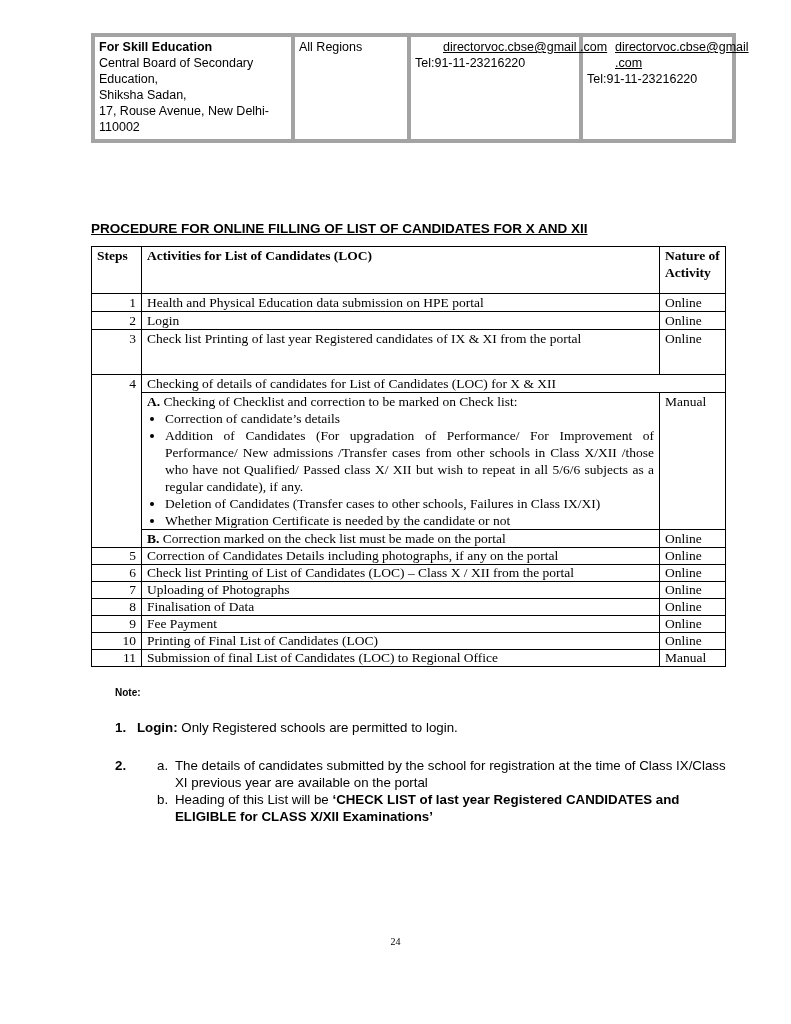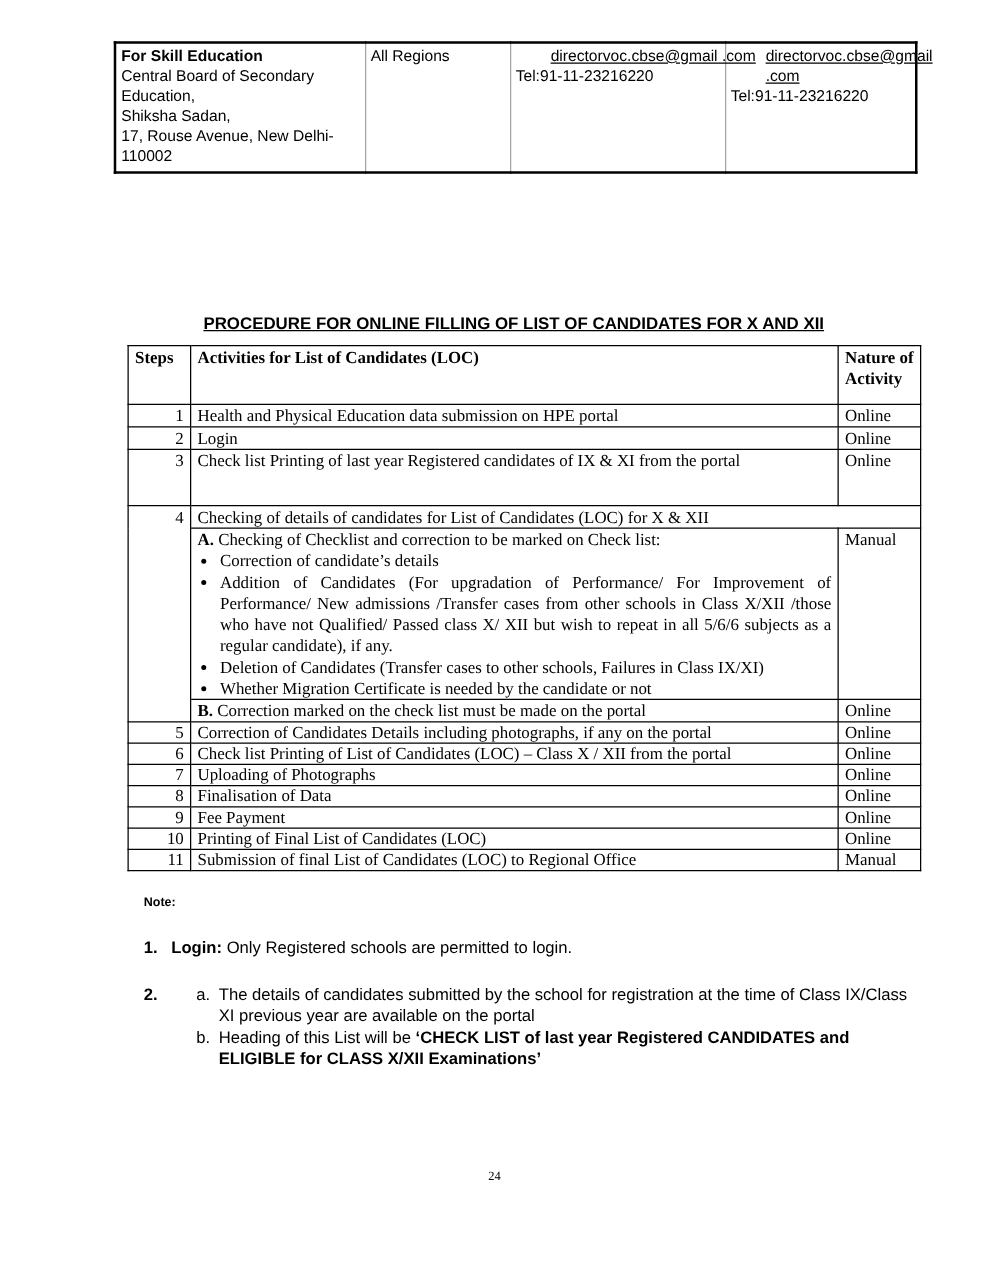--- a/index.html
+++ b/index.html
@@ -25,7 +25,7 @@
     line-height: 16px;
   }
   .contact-table td {
-    border: 1px solid #a3a3a3;
+    border: 4px solid #a3a3a3;
     vertical-align: top;
     padding: 2px 3px 4px 4px;
     overflow: visible;

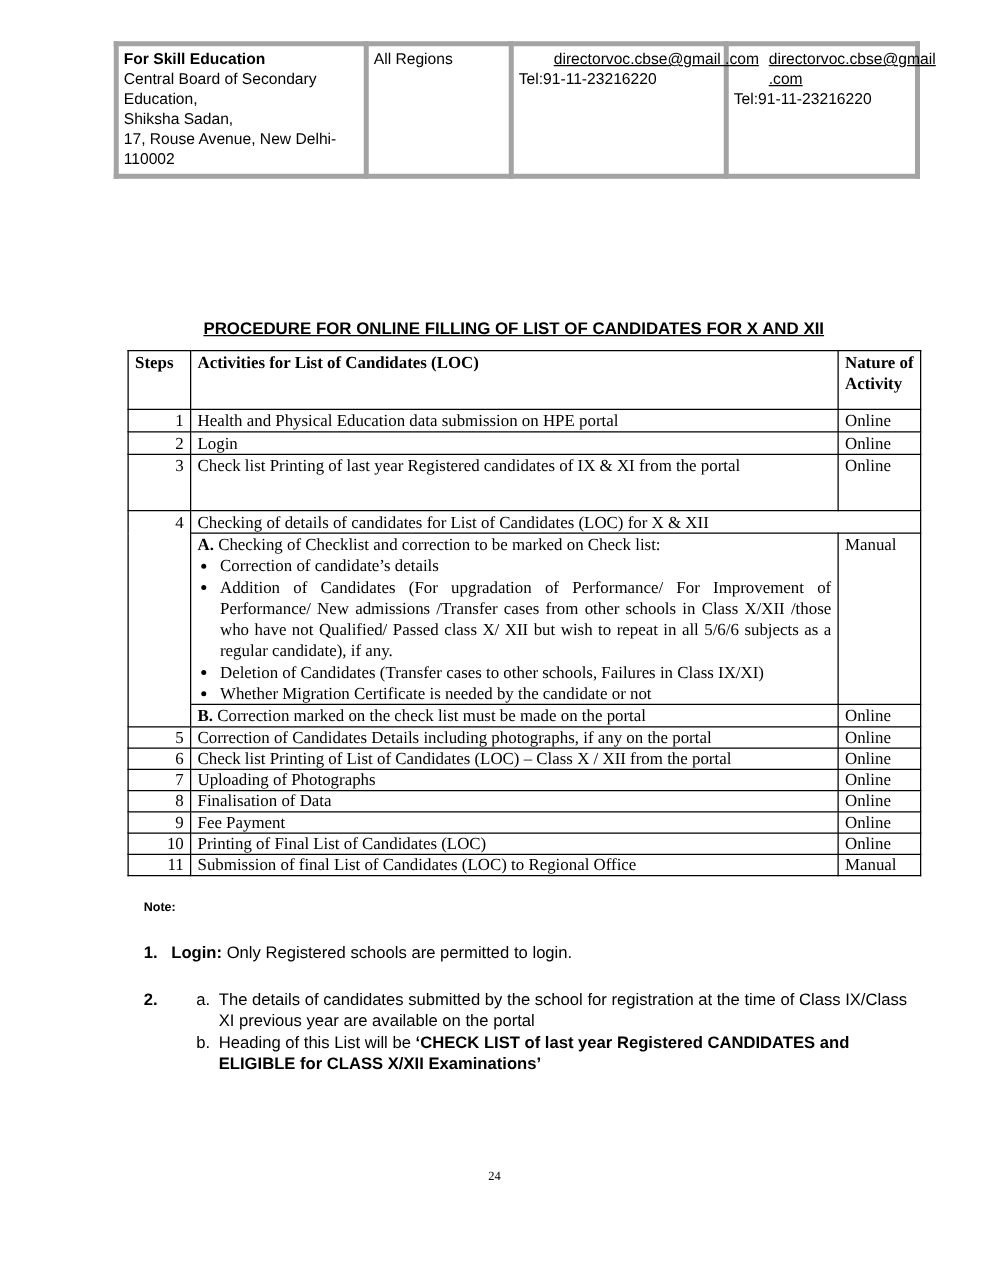--- a/index.html
+++ b/index.html
@@ -35,8 +35,7 @@
 
   
   .doc-title {
-    margin-top: 112px;
-    text-align: center;
+    margin-top: 78px;
     font-size: 13.5px;
     font-weight: bold;
   }

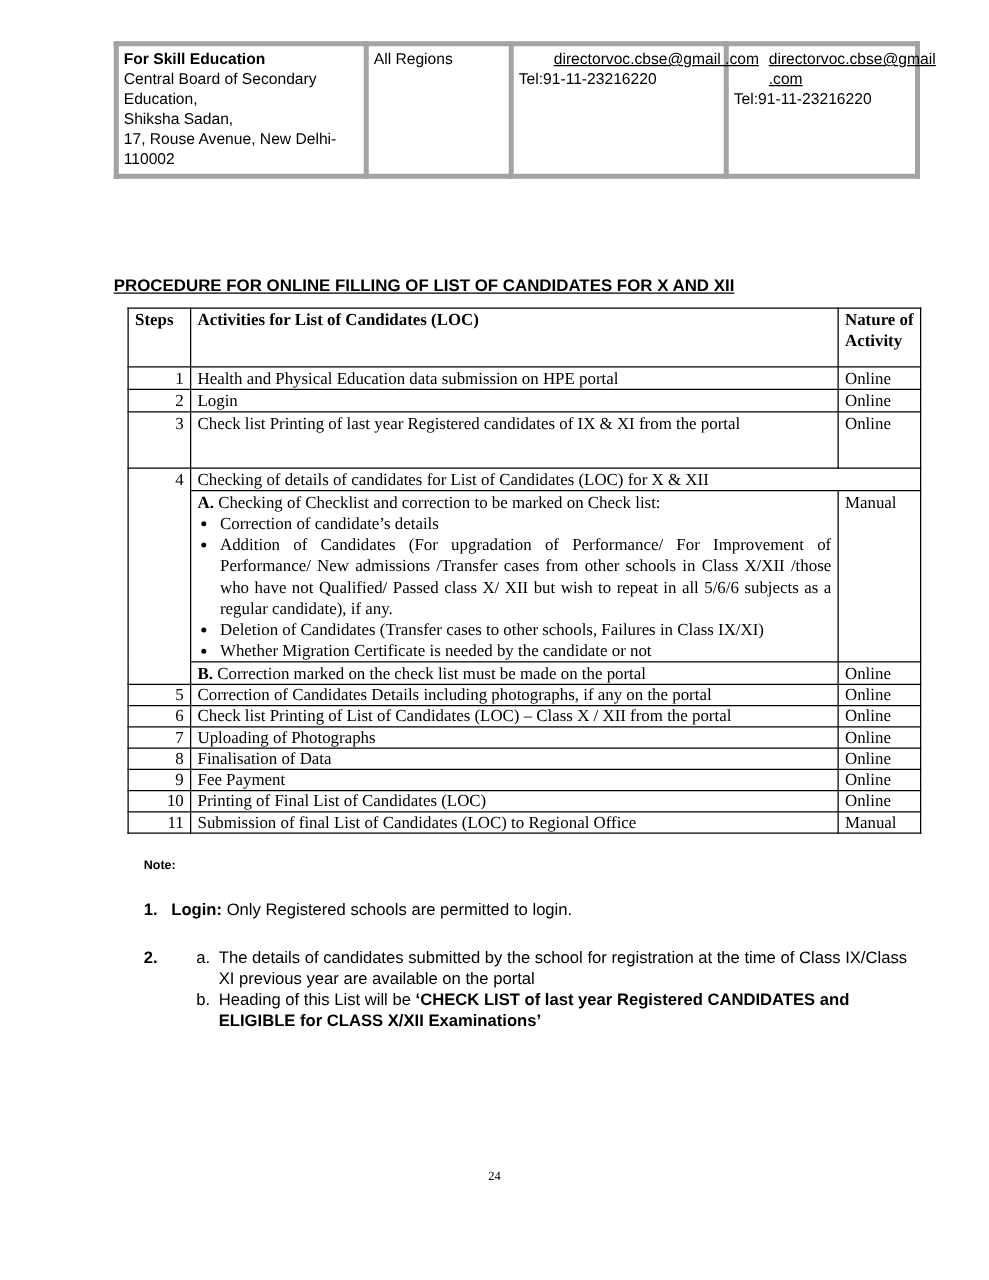--- a/index.html
+++ b/index.html
@@ -46,7 +46,7 @@
   
   .steps-table {
     margin-top: 10px;
-    margin-left: 11px;
+    margin-left: 0;
     width: 634px;
     table-layout: fixed;
     border-collapse: collapse;

